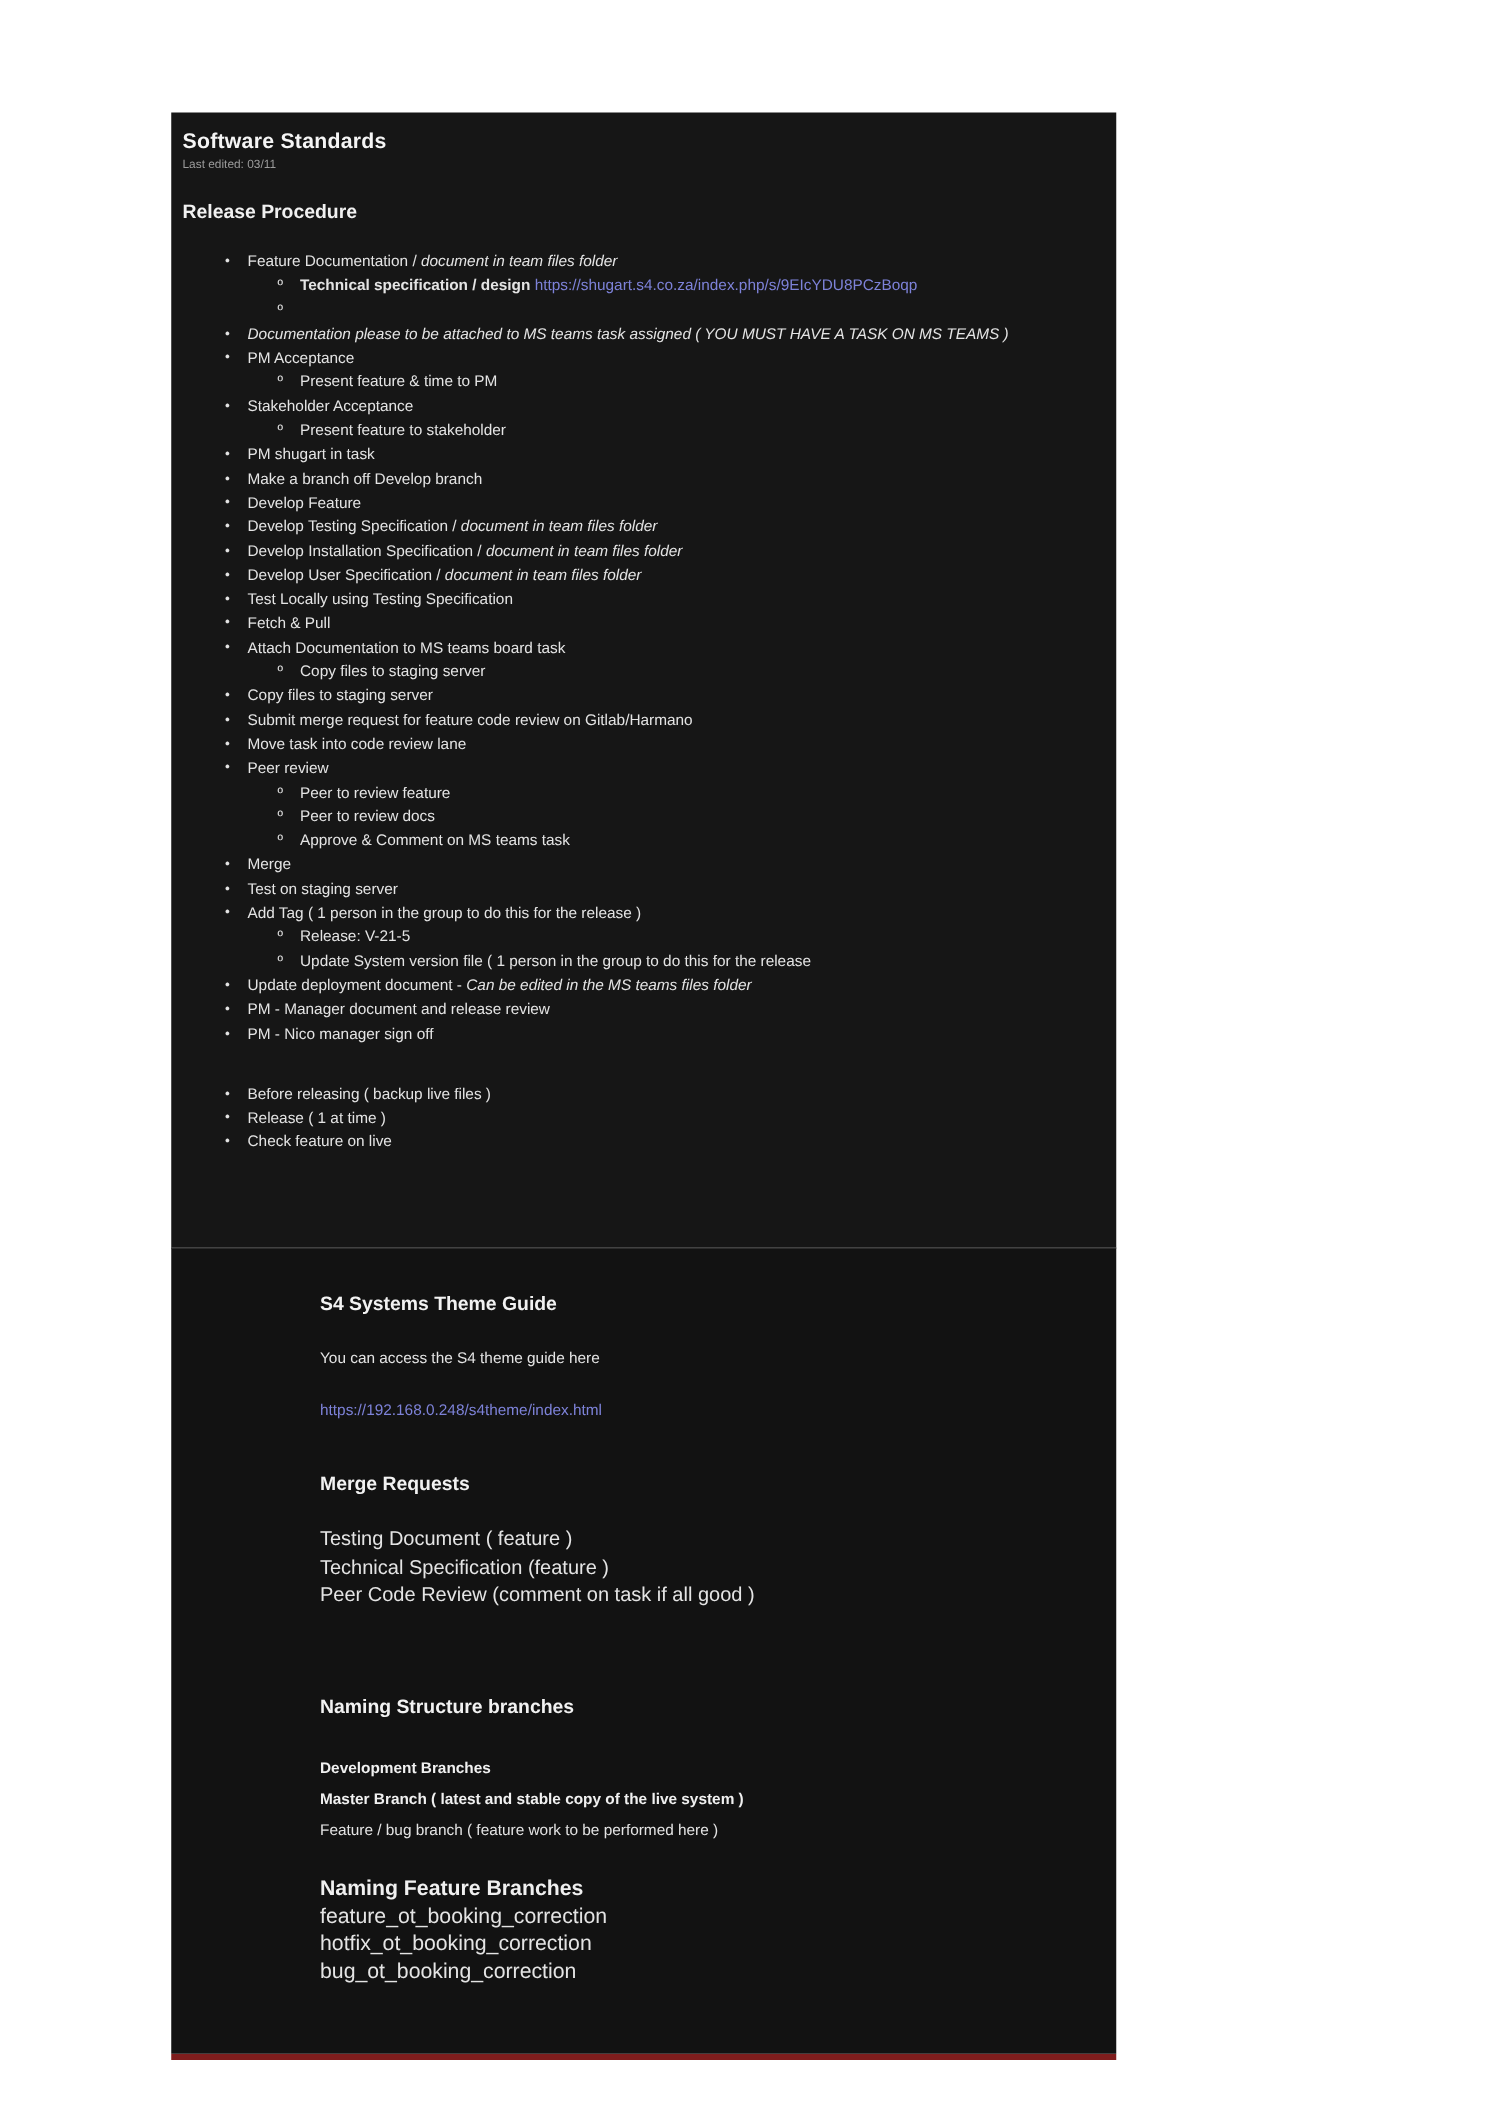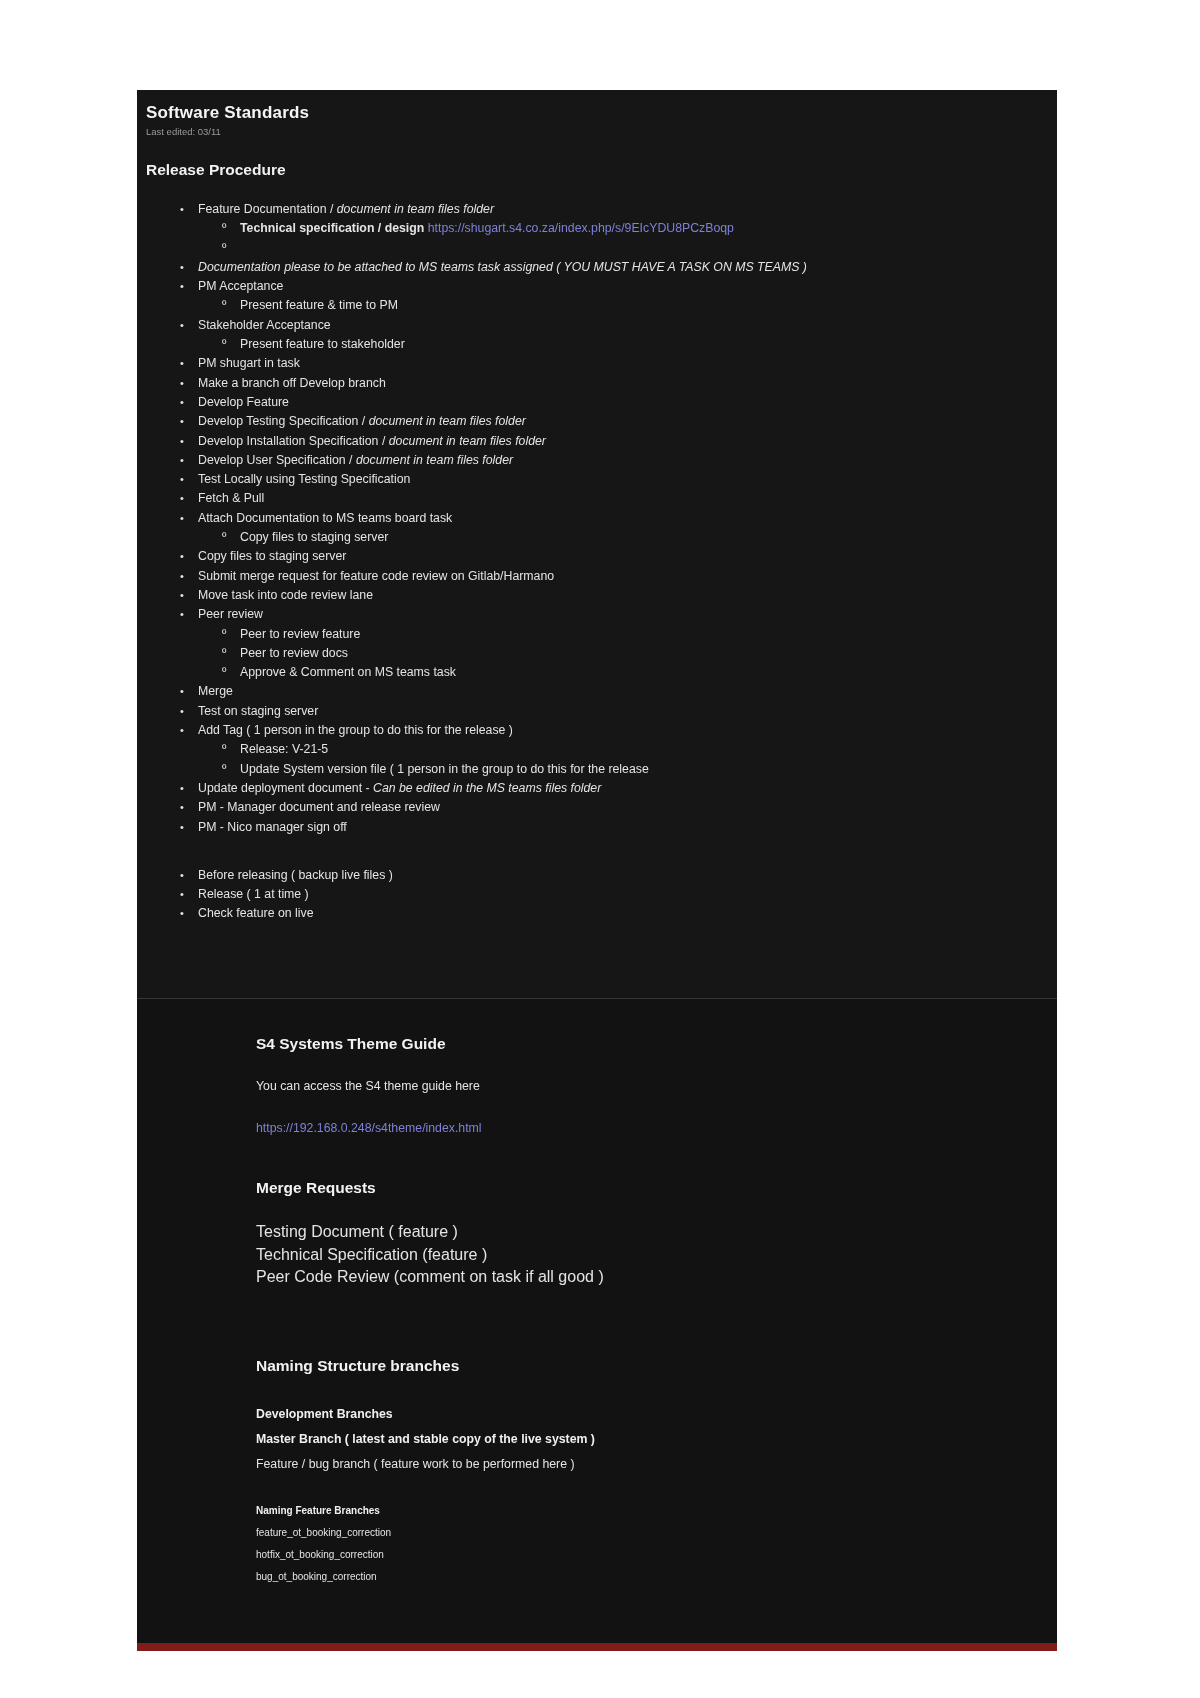--- a/index.html
+++ b/index.html
@@ -9,8 +9,8 @@
     -webkit-font-smoothing:antialiased;
   }
   .doc-panel {
-    position:absolute; left:137px; top:90px; width:920px;
-    border-bottom:8px solid #7f1d1d;
+    position:absolute; left:137px; top:90px; width:756px;
+    border-bottom:5px solid #7f1d1d;
   }
   .sec1 {
     box-sizing:border-box; height:908px; background:#161616;

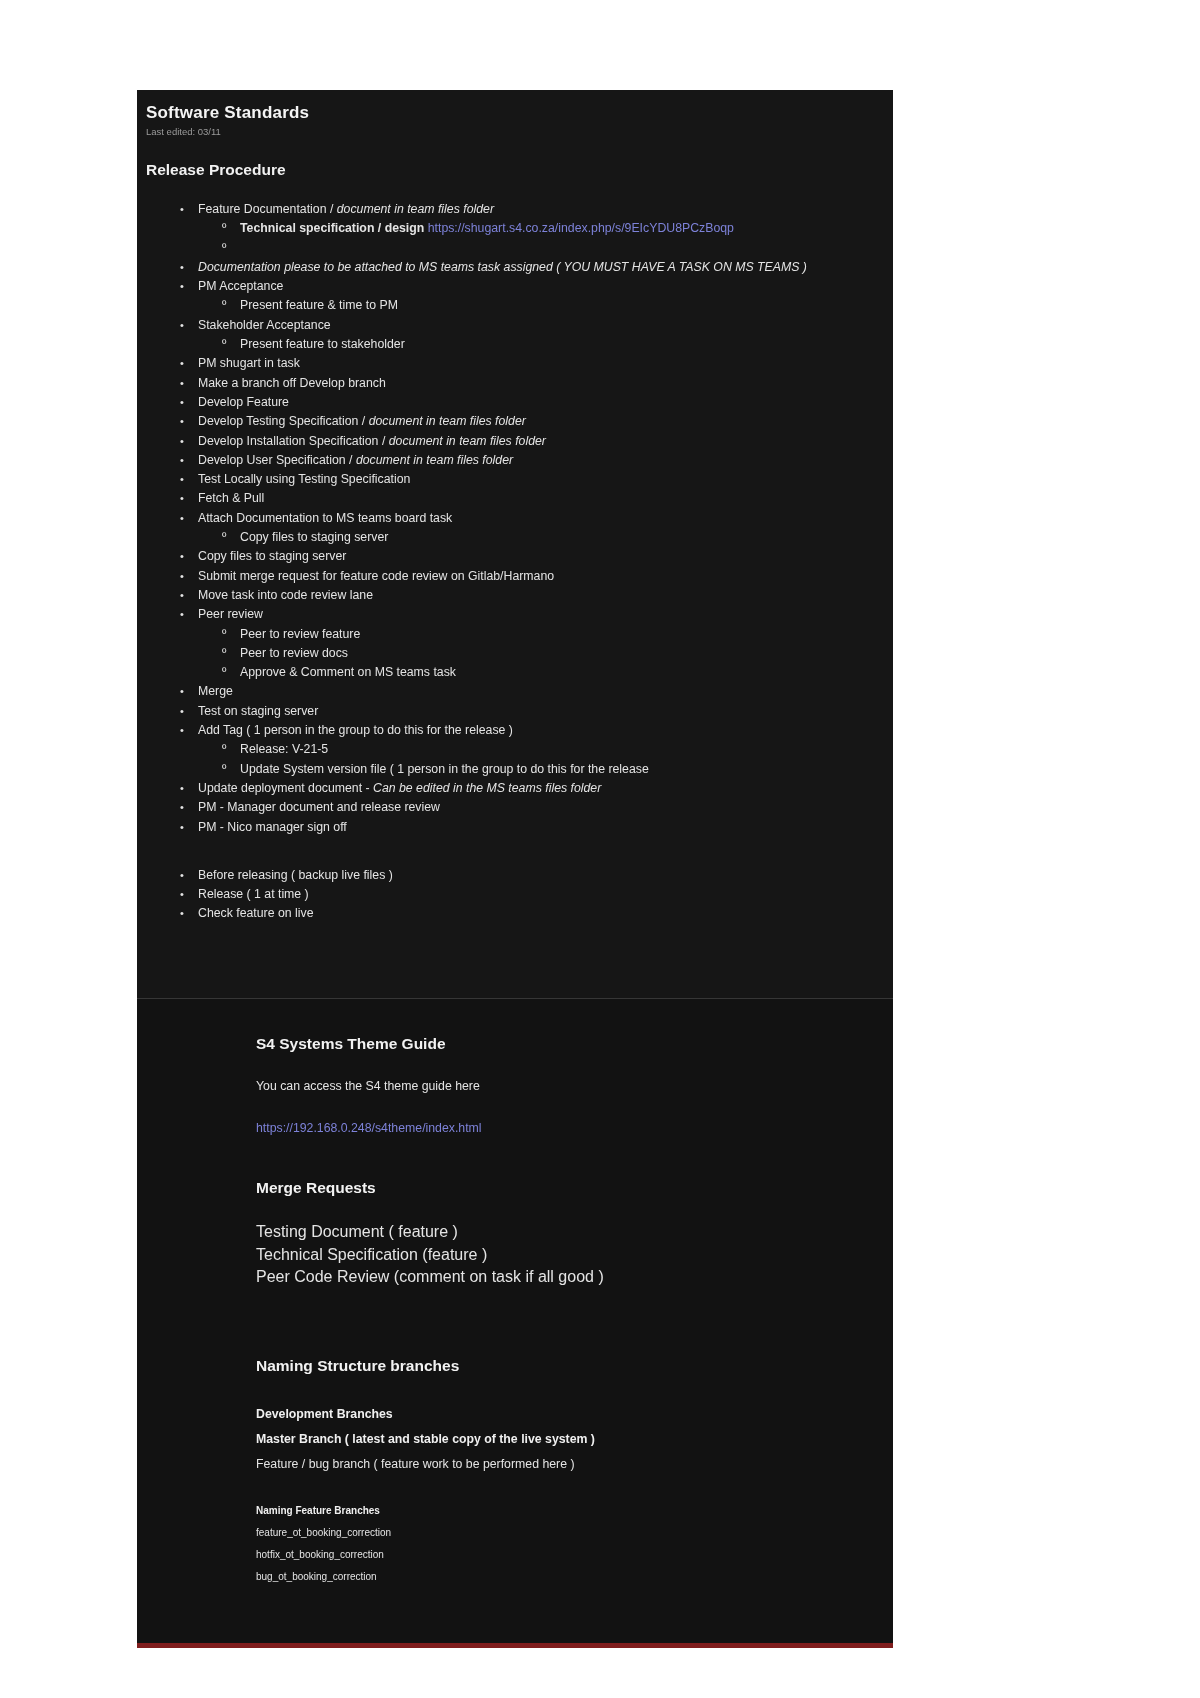--- a/index.html
+++ b/index.html
@@ -46,7 +46,7 @@
   .nm-lines { margin-top:27px; font-size:12.3px; color:#e4e4e4; }
   .nm-lines p { margin:0; line-height:25px; }
   .nm-lines p.lbl { font-weight:bold; color:#f0f0f0; }
-  .nm-feature { margin-top:23px; font-size:10px; color:#e4e4e4; }
+  .nm-feature { margin-top:23px; font-size:17px; color:#e4e4e4; }
   .nm-feature p { margin:0; line-height:22px; }
   .nm-feature p.lbl { font-weight:bold; color:#f0f0f0; }
 </style>

